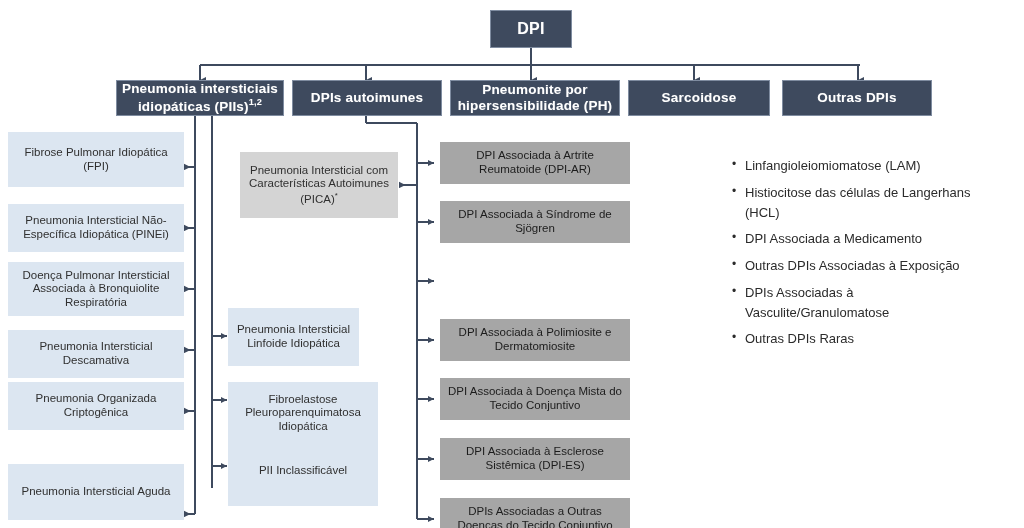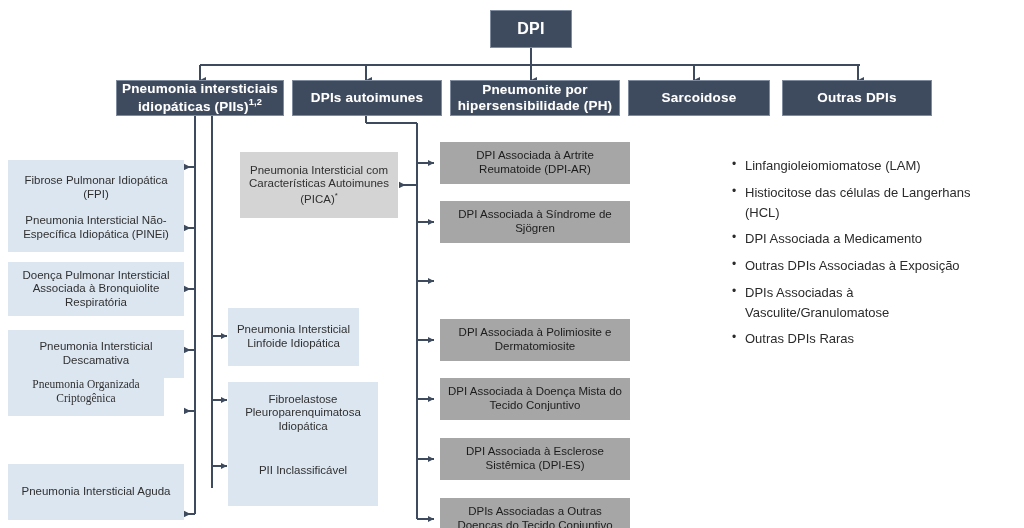--- a/index.html
+++ b/index.html
@@ -204,7 +204,7 @@
     <span>Outras DPIs</span>
   </div>
 
-  <div class="node node-blue" style="left:8px; top:132px; width:176px; height:55px;margin-top:28px;">
+  <div class="node node-blue" style="left:8px; top:132px; width:176px; height:55px;">
     <span>Fibrose Pulmonar Idiopática (FPI)</span>
   </div>
 

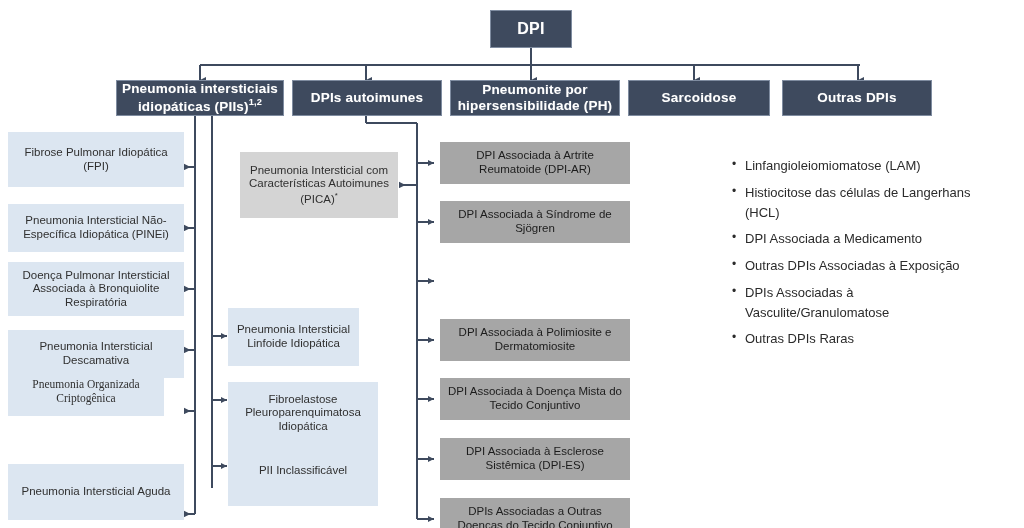--- a/index.html
+++ b/index.html
@@ -220,7 +220,7 @@
     <span>Pneumonia Intersticial Descamativa</span>
   </div>
 
-  <div class="node node-blue" style="left:8px; top:368px; width:156px; height:48px;font-family:Liberation Serif, serif;">
+  <div class="node node-blue" style="left:8px; top:382px; width:176px; height:48px;">
     <span>Pneumonia Organizada Criptogênica</span>
   </div>
 

